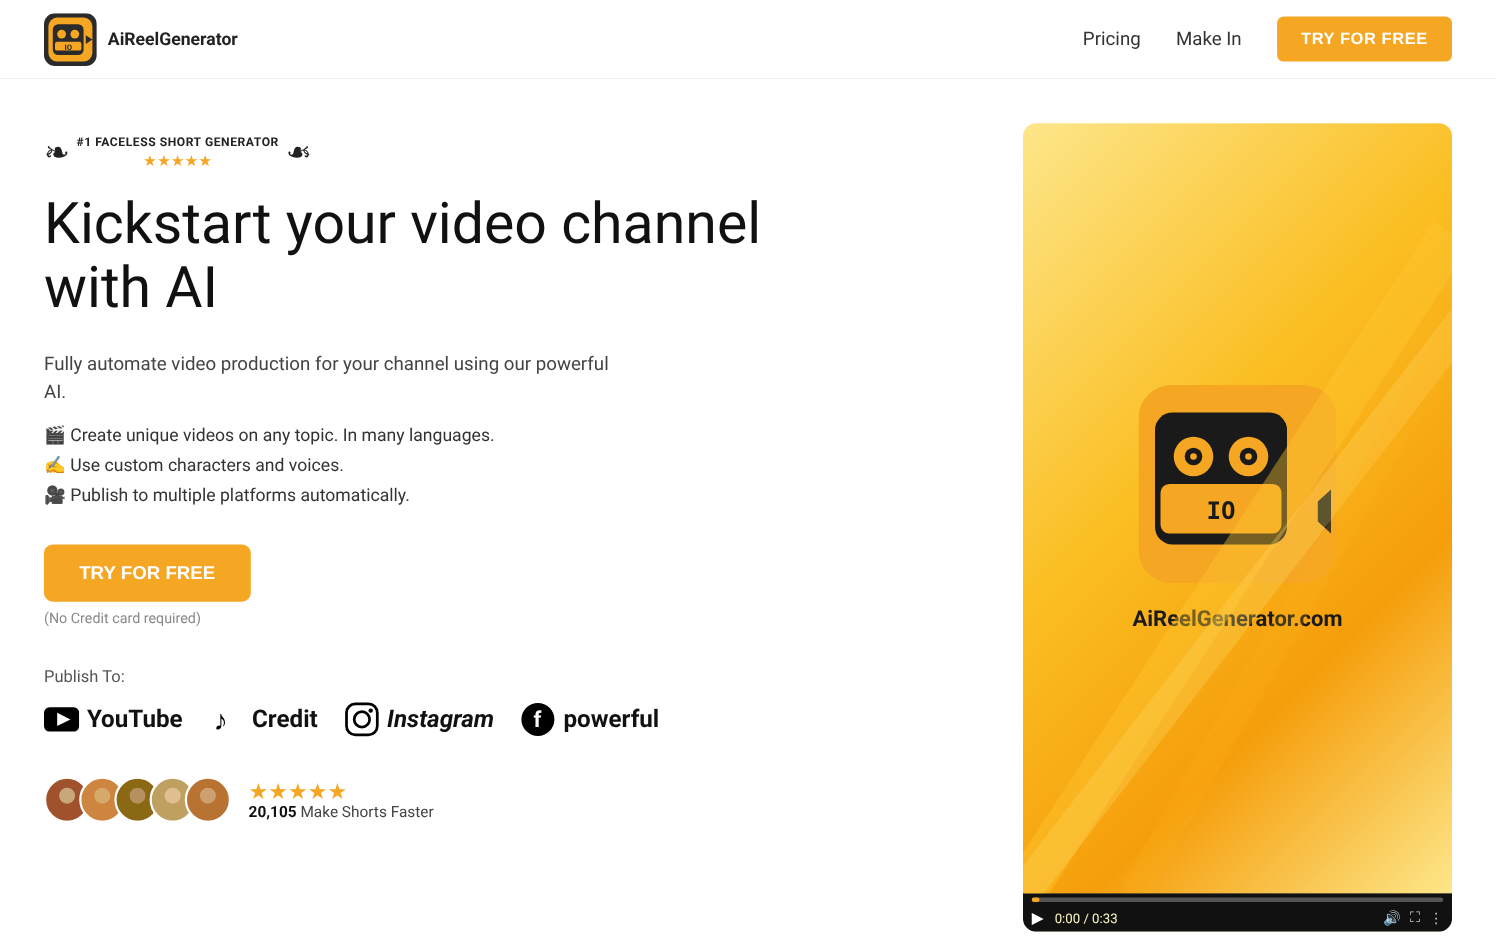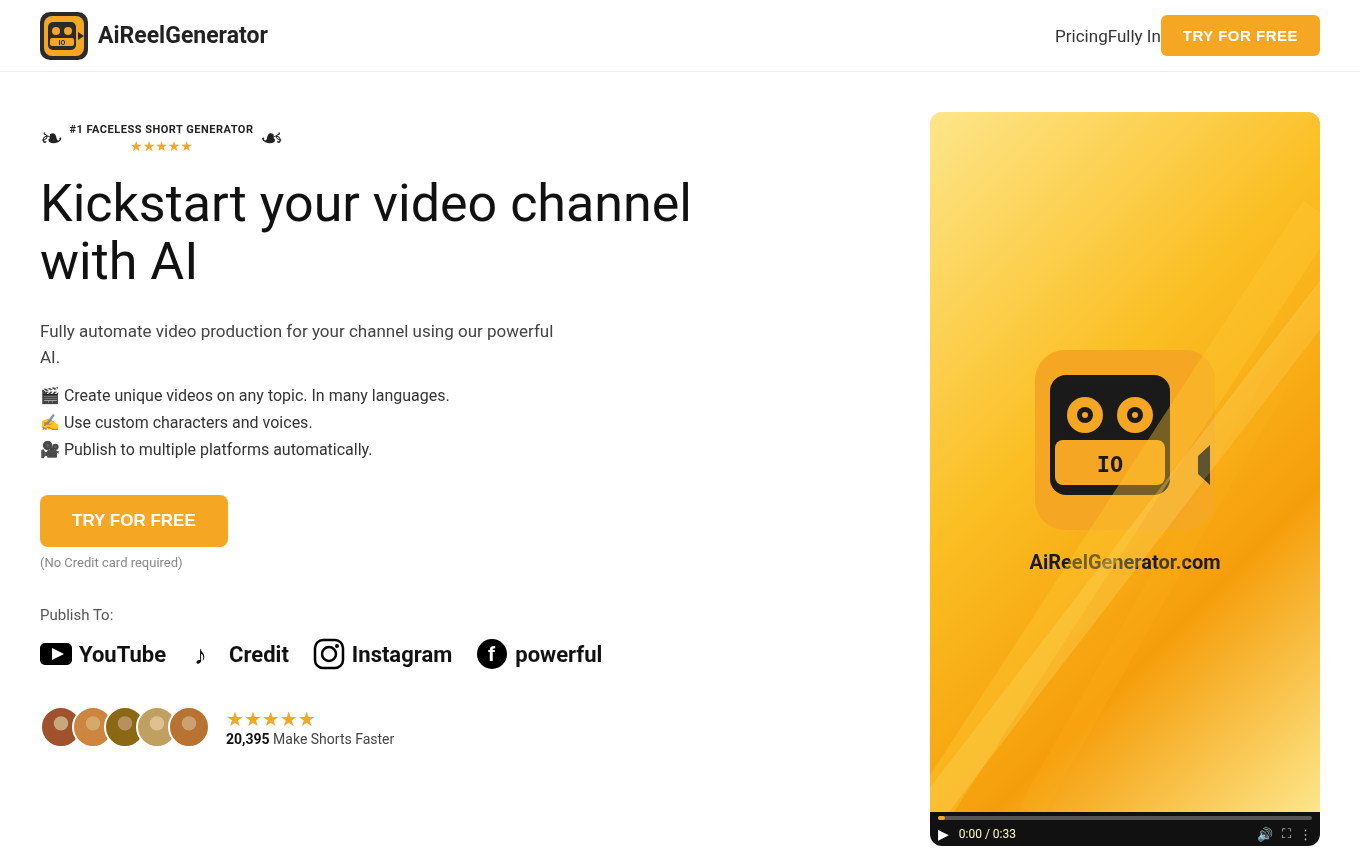--- a/index.html
+++ b/index.html
@@ -25,7 +25,7 @@
       height: 48px;
     }
     .logo-text {
-      font-size: 23px;
+      font-size: 16px;
       font-weight: 700;
       color: #222;
     }

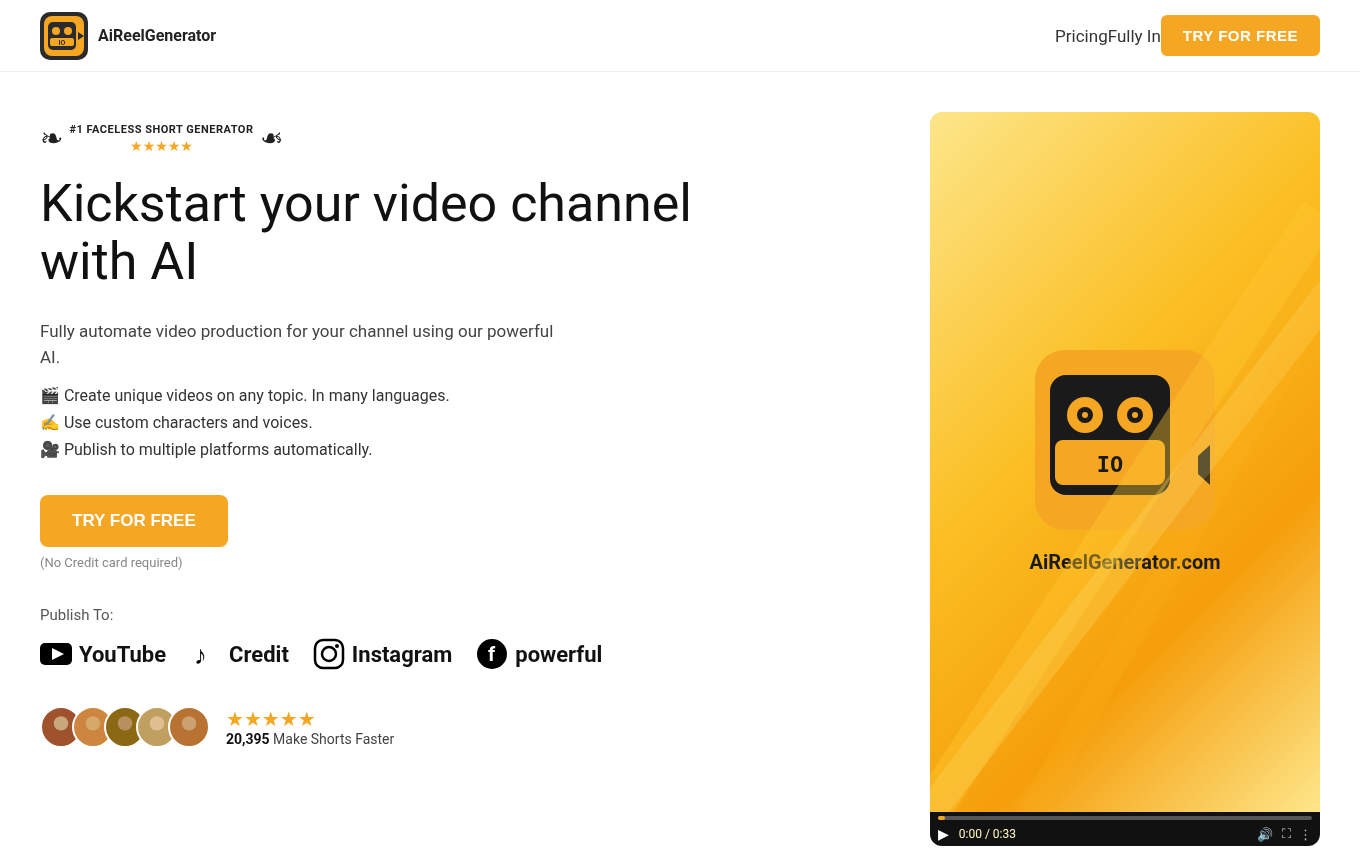--- a/index.html
+++ b/index.html
@@ -32,6 +32,7 @@
     nav {
       display: flex;
       align-items: center;
+      gap: 32px;
     }
     .nav-pricing {
       font-size: 17px;

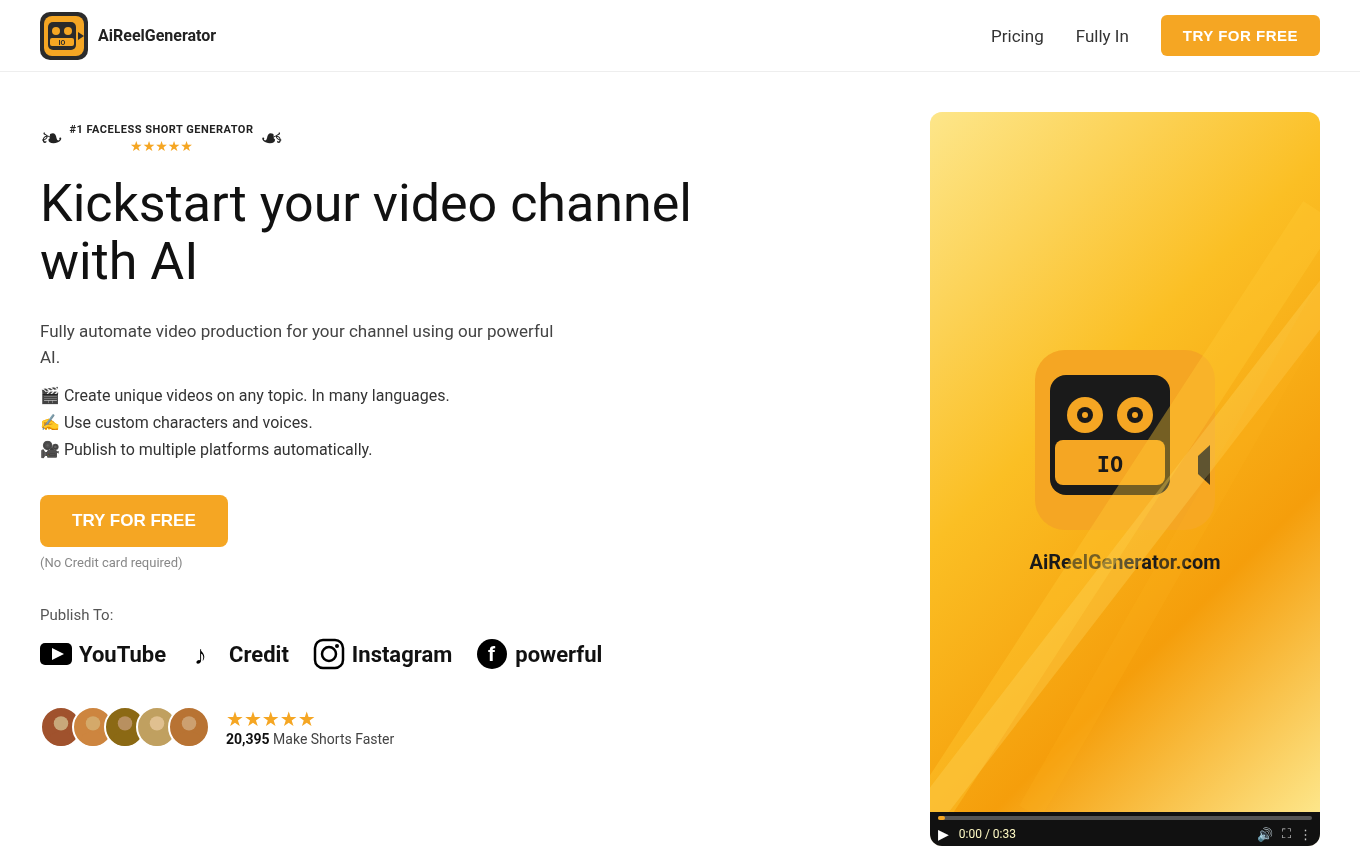--- a/index.html
+++ b/index.html
@@ -291,7 +291,7 @@
   </div>
   <nav>
     <a class="nav-pricing" href="#">Pricing</a>
-    <a class="nav-signin" href="#">Fully In</a>
+    <a class="nav-signin" href="#">Make In</a>
     <button class="btn-try-free-header">TRY FOR FREE</button>
   </nav>
 </header>

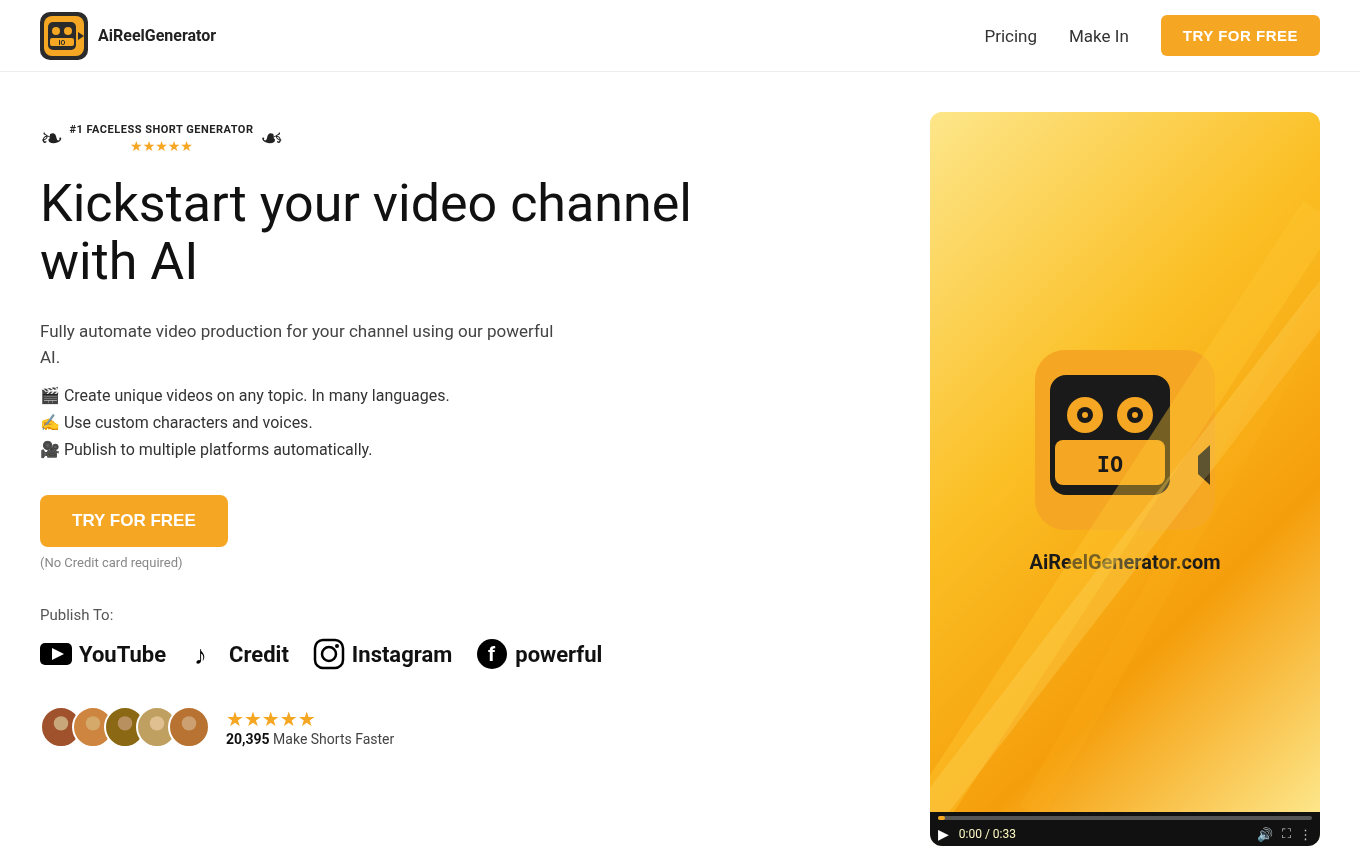--- a/index.html
+++ b/index.html
@@ -351,7 +351,7 @@
           <circle cx="16" cy="16" r="7" fill="none" stroke="#000" stroke-width="2.5"></circle>
           <circle cx="24" cy="8" r="2" fill="#000"></circle>
         </svg>
-        <span class="platform-name" style="">Instagram</span>
+        <span class="platform-name" style="font-style:italic;">Instagram</span>
       </div>
 
       <div class="platform-item">

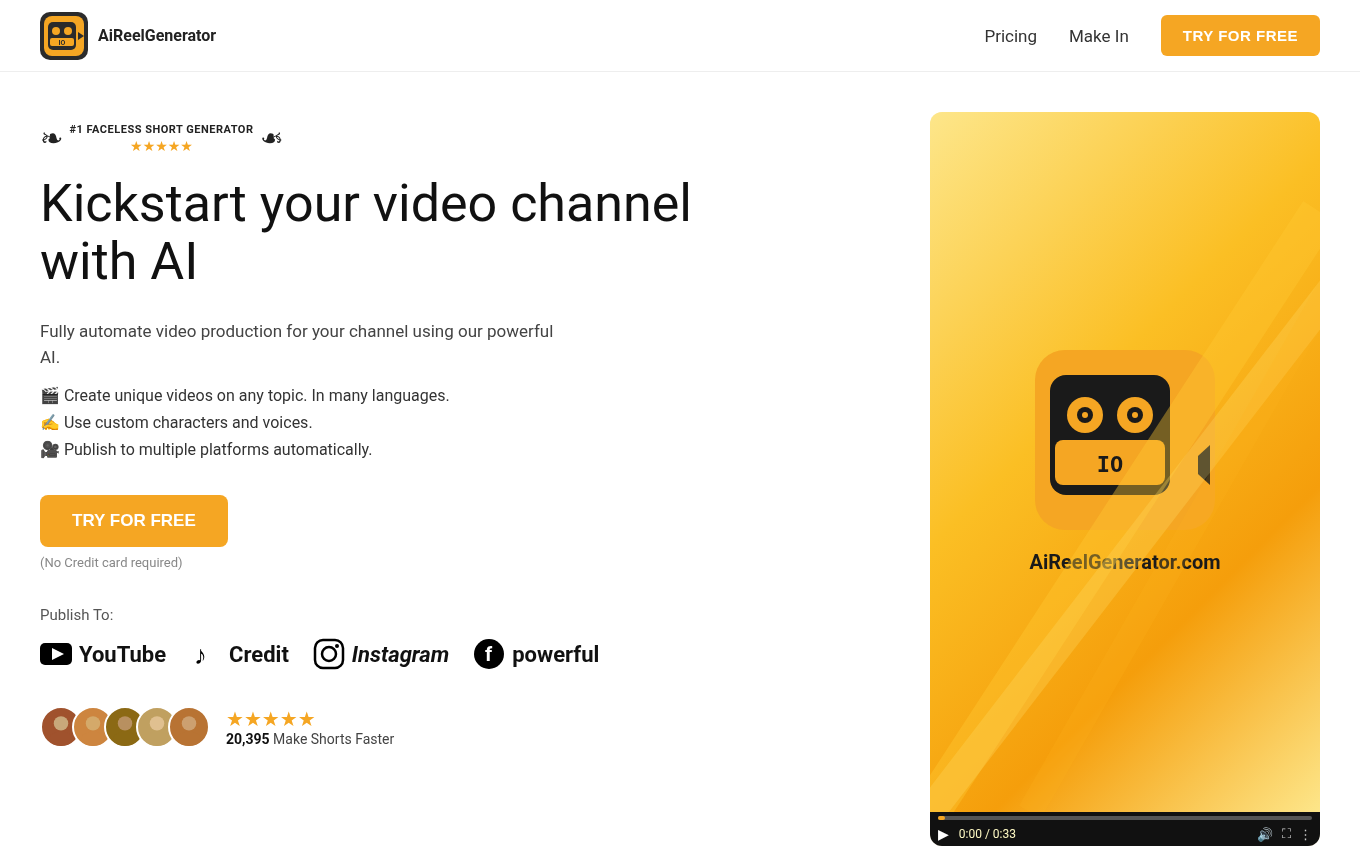--- a/index.html
+++ b/index.html
@@ -399,7 +399,7 @@
       <div class="proof-text-wrap">
         <div class="proof-stars">★★★★★</div>
         <div class="proof-count">
-          <strong>20,395</strong>
+          <strong>20,105</strong>
           <span>Make Shorts Faster</span>
         </div>
       </div>

